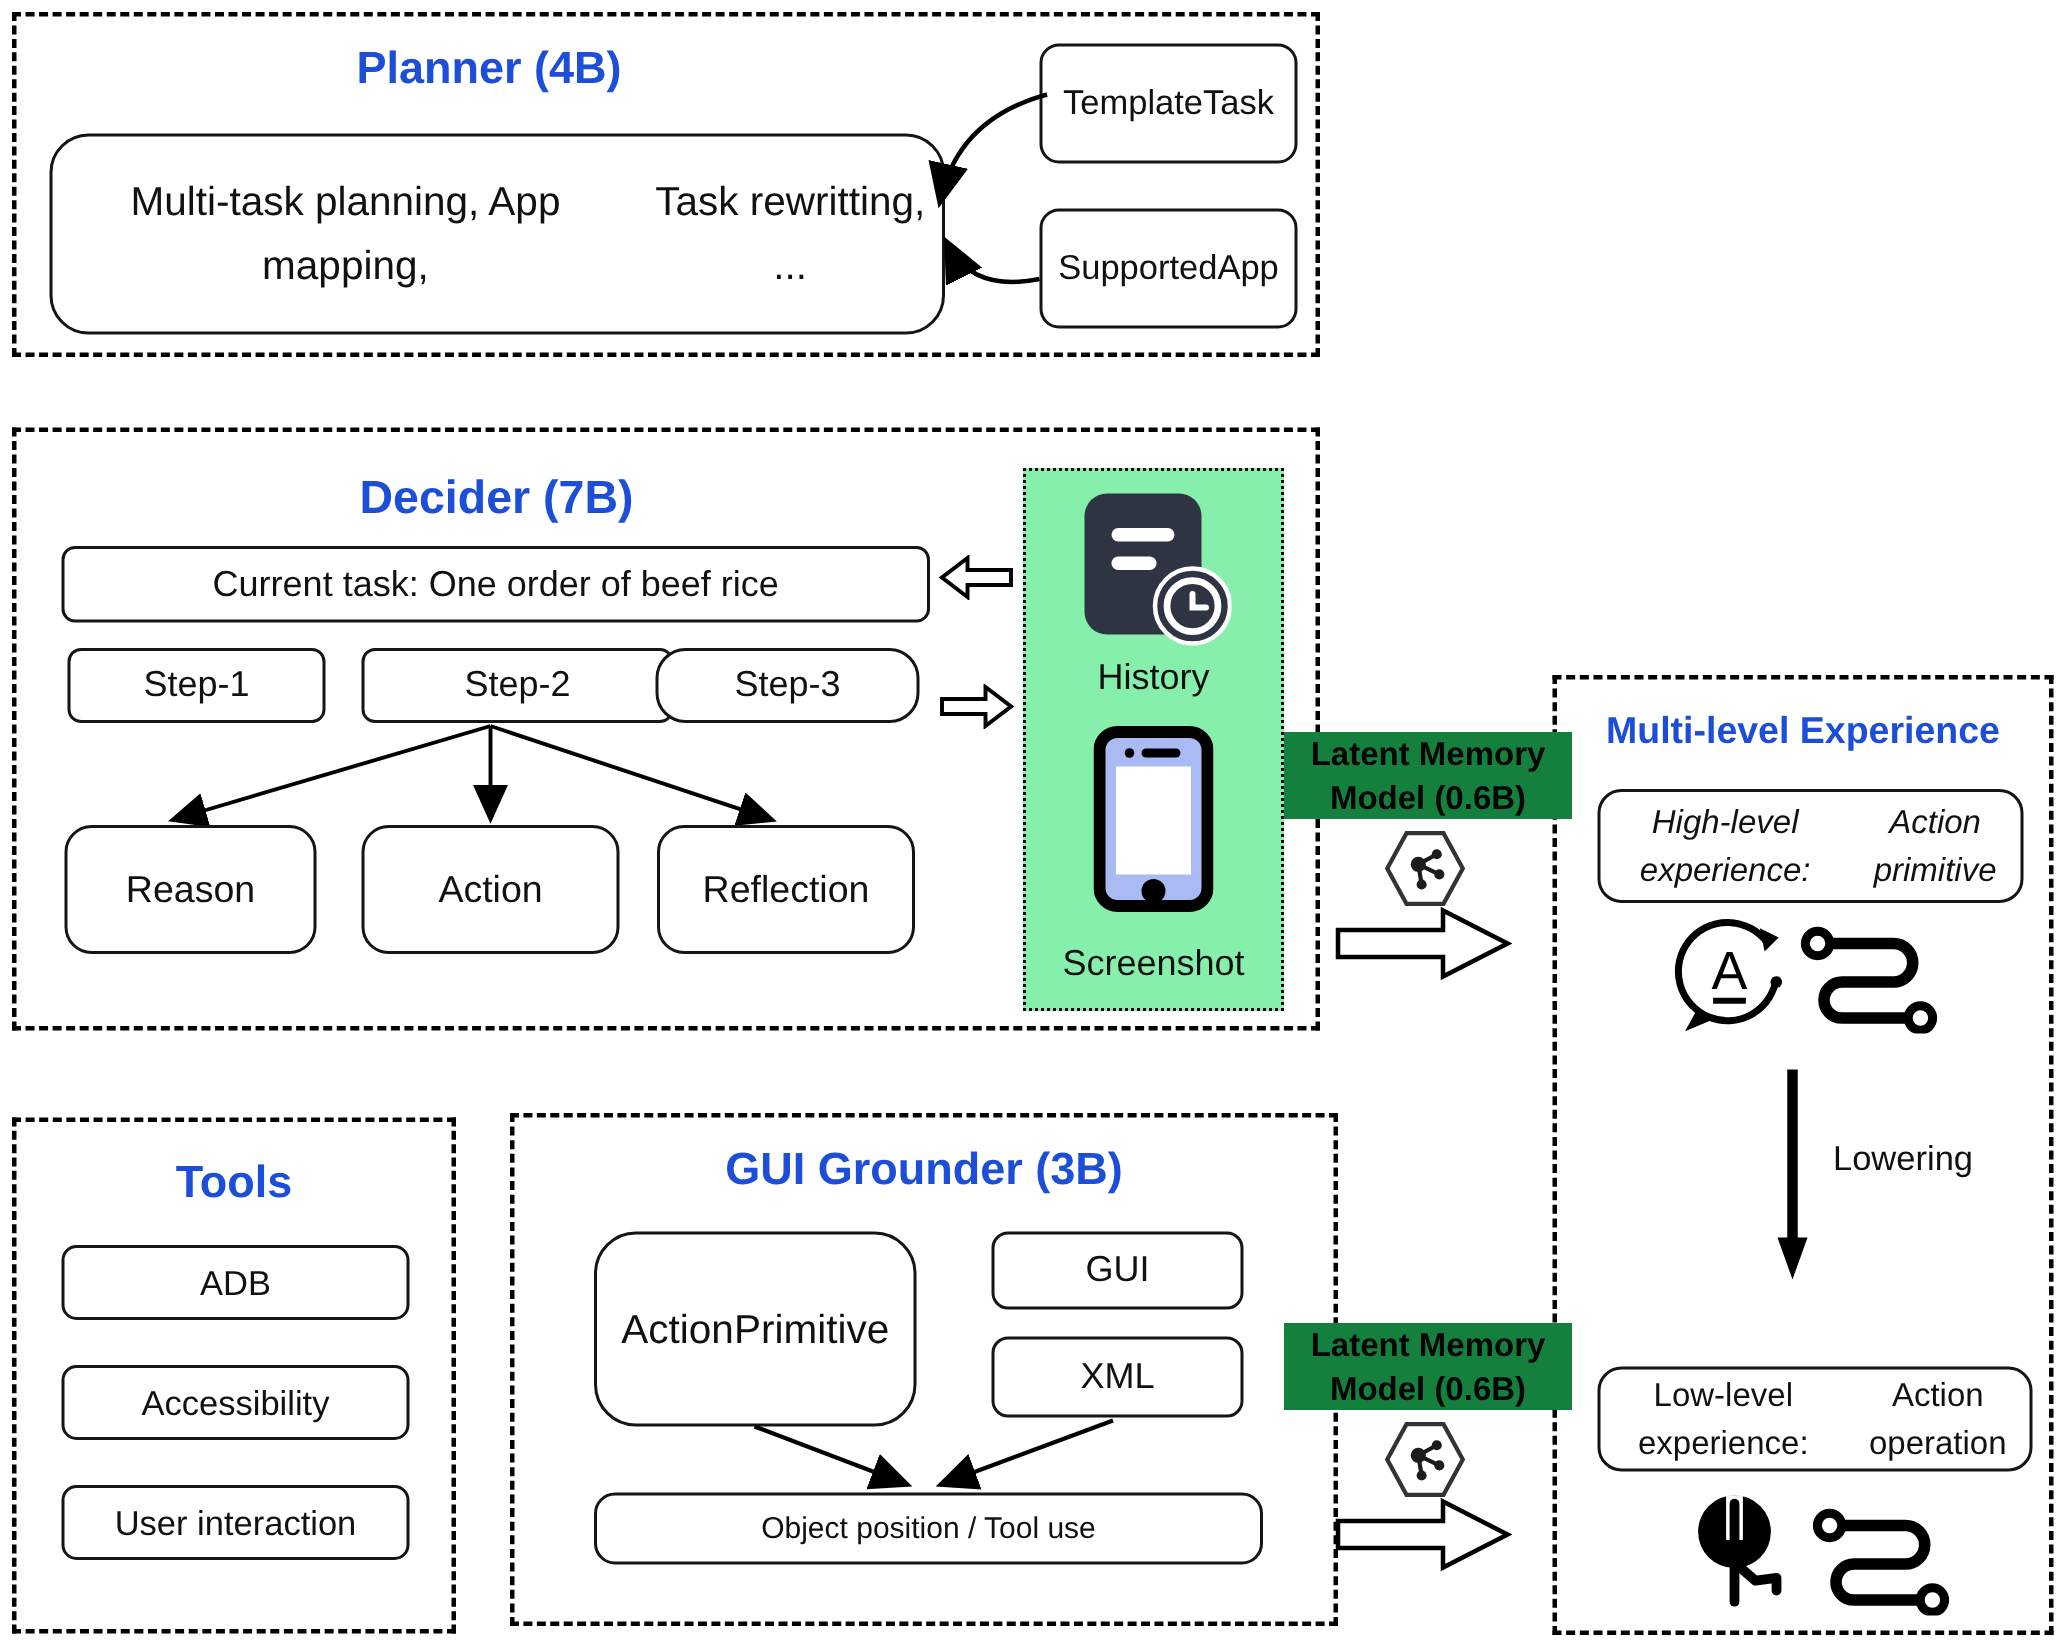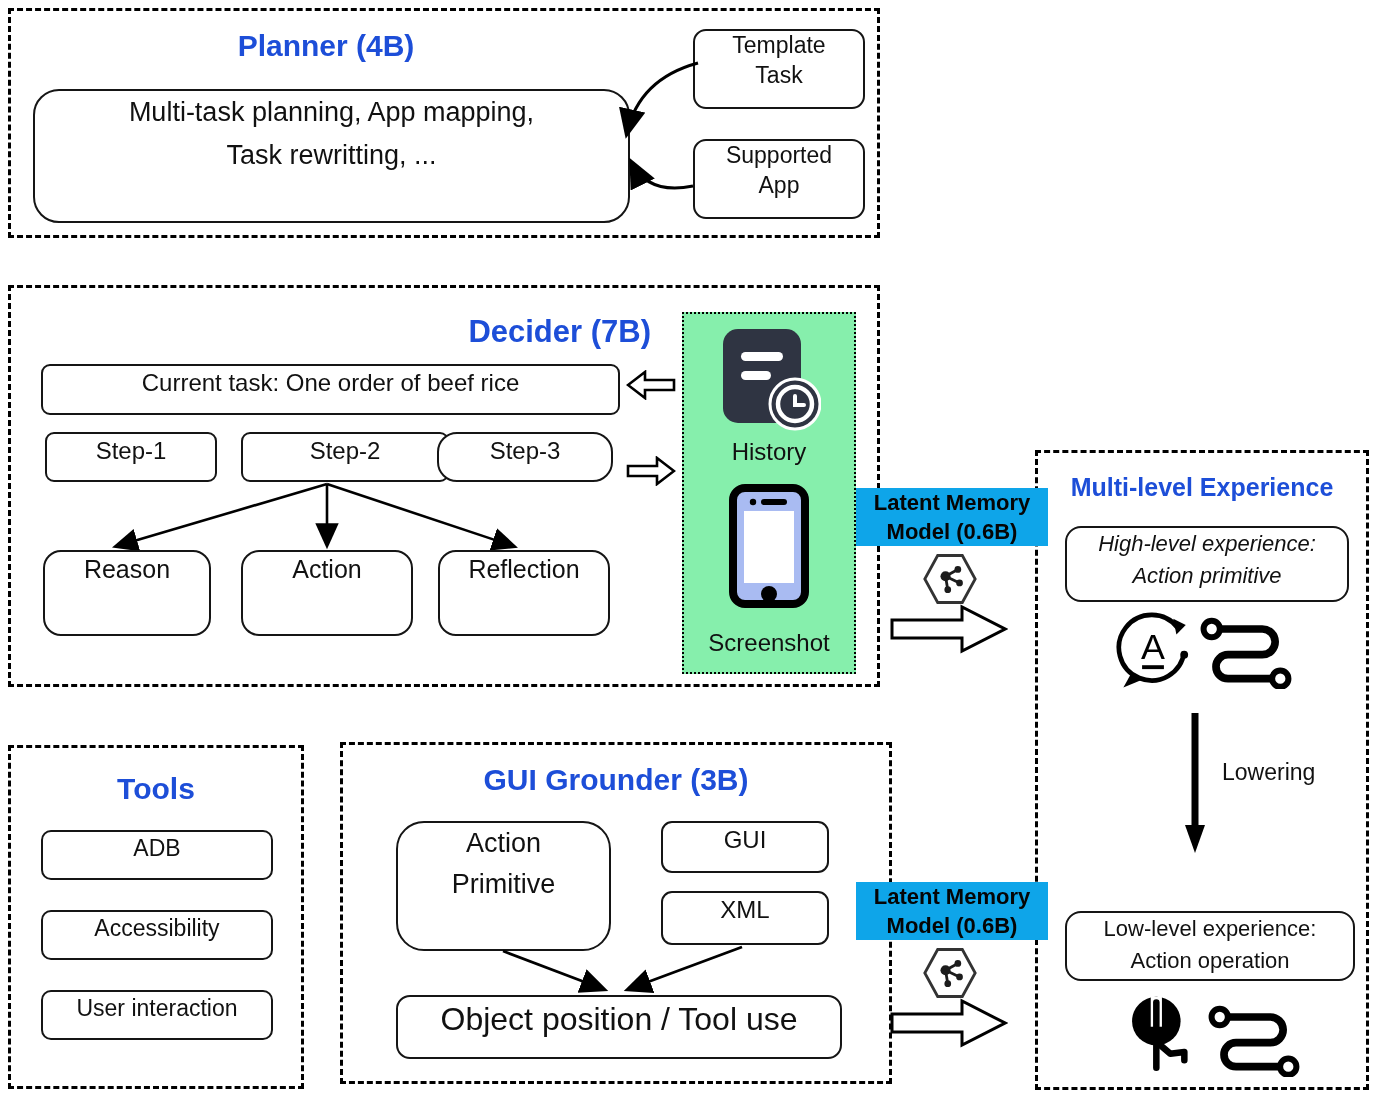--- a/index.html
+++ b/index.html
@@ -10,7 +10,7 @@
   .panel-title { position:absolute; text-align:center; font-weight:bold; color:#1d4ed8; }
 
   .box { position:absolute; border:2.5px solid #151515; background:#fff;
-         display:flex; flex-direction:column; align-items:center; justify-content:flex-start;
+         display:flex; flex-direction:row; align-items:center; justify-content:center;
          text-align:center; line-height:1.4; color:#111; }
 
   .dotted-panel { position:absolute; border:2.5px dotted #000;

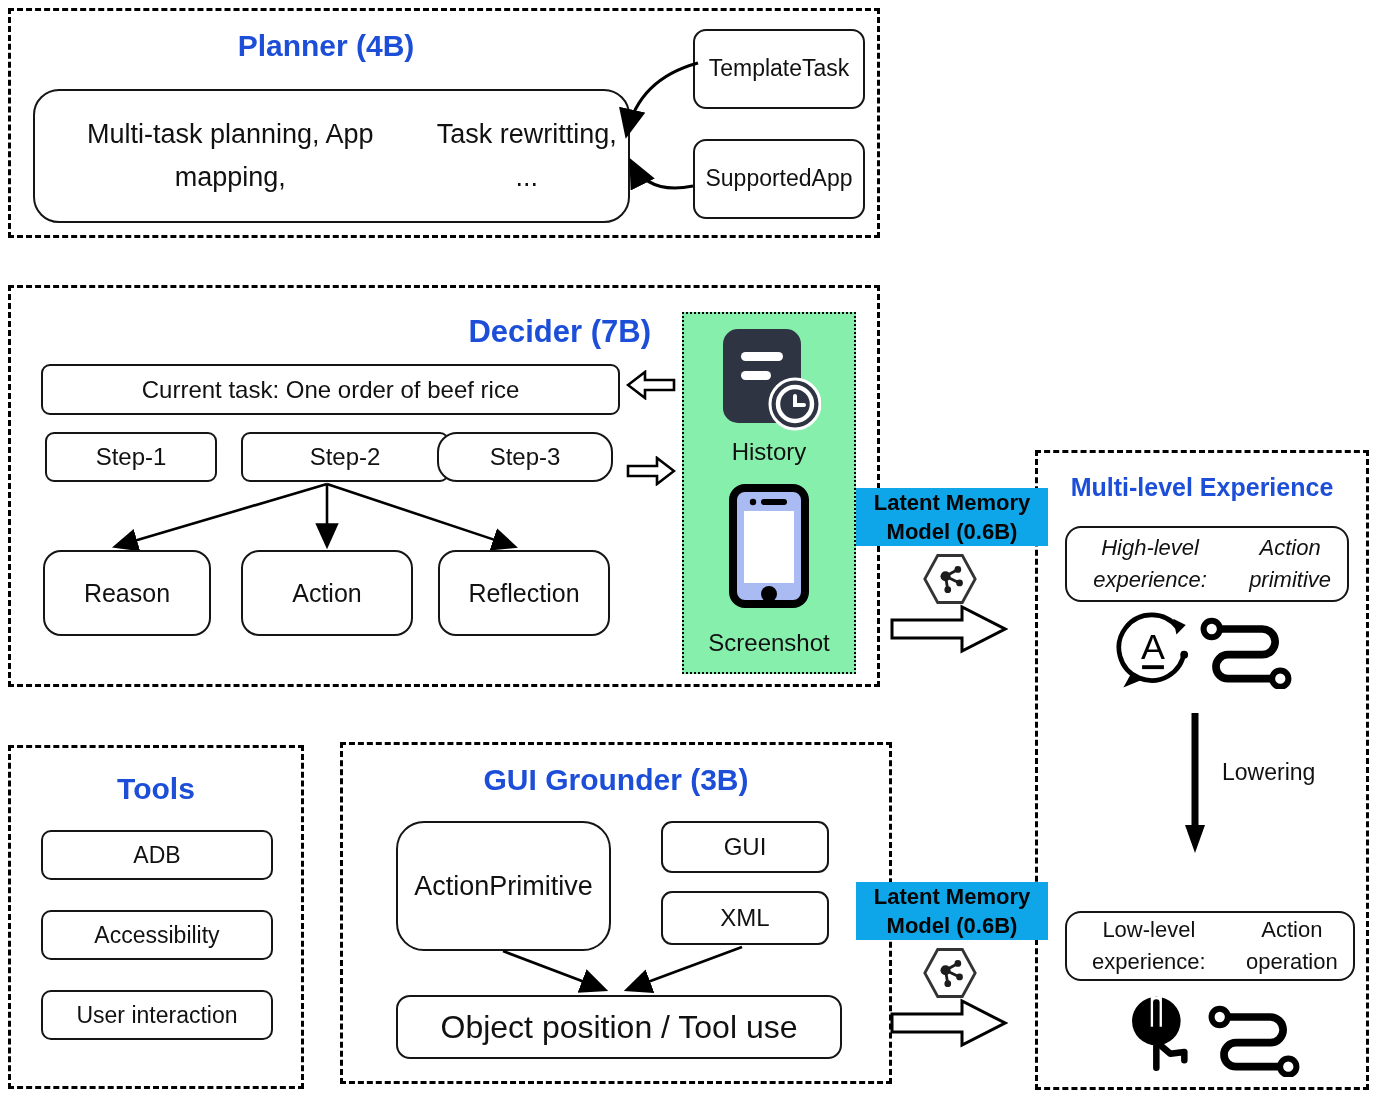--- a/index.html
+++ b/index.html
@@ -58,7 +58,7 @@
   </div>
 
   <div class="panel" style="left:8px; top:285px; width:872px; height:402px;">
-    <div class="panel-title" style="left:0; top:26px; width:640px; font-size:31px;text-align:right;">Decider (7B)</div>
+    <div class="panel-title" style="left:0; top:26px; width:640px; font-size:31px;">Decider (7B)</div>
 
     <div class="box" style="left:30px; top:76px; width:579px; height:51px; border-radius:9px; font-size:24px;">
       <div>Current task: One order of beef rice</div>

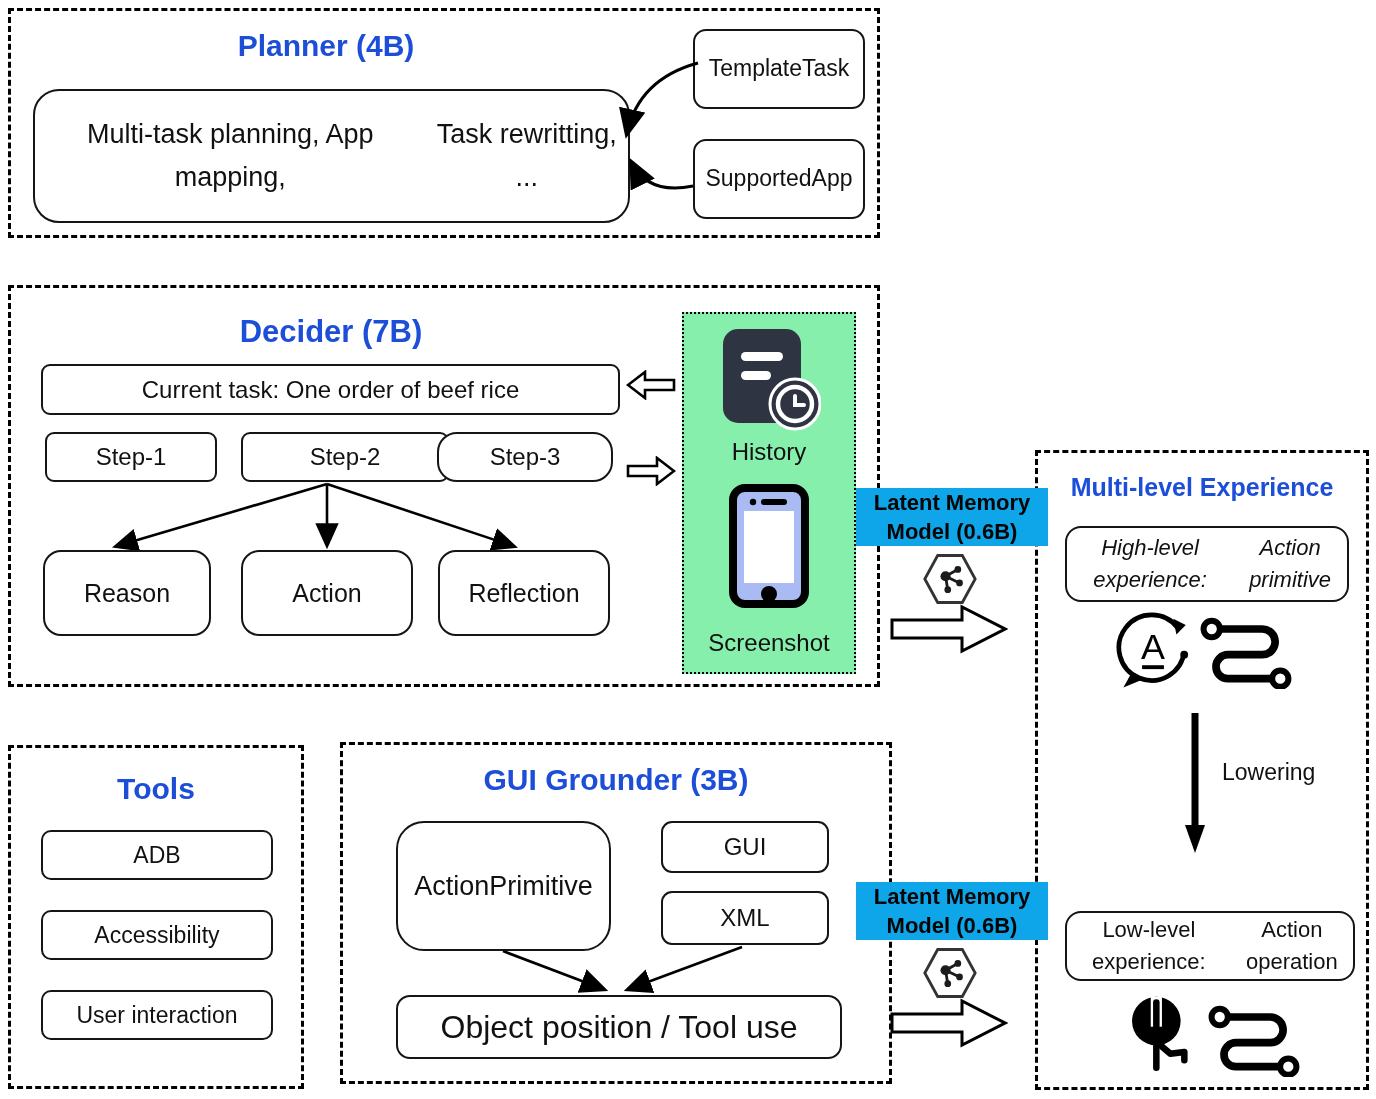--- a/index.html
+++ b/index.html
@@ -17,7 +17,7 @@
                   display:flex; flex-direction:column; align-items:center; background:#86efac; }
 
   .latent-label { position:absolute; font-weight:bold; text-align:center; font-size:22px;
-                  line-height:1.32; background:#0ea5e9; z-index:5; color:#050505; }
+                  line-height:1.32; background:#15803d; z-index:5; color:#050505; }
 
   .icon-abs { position:absolute; }
   svg { display:block; }

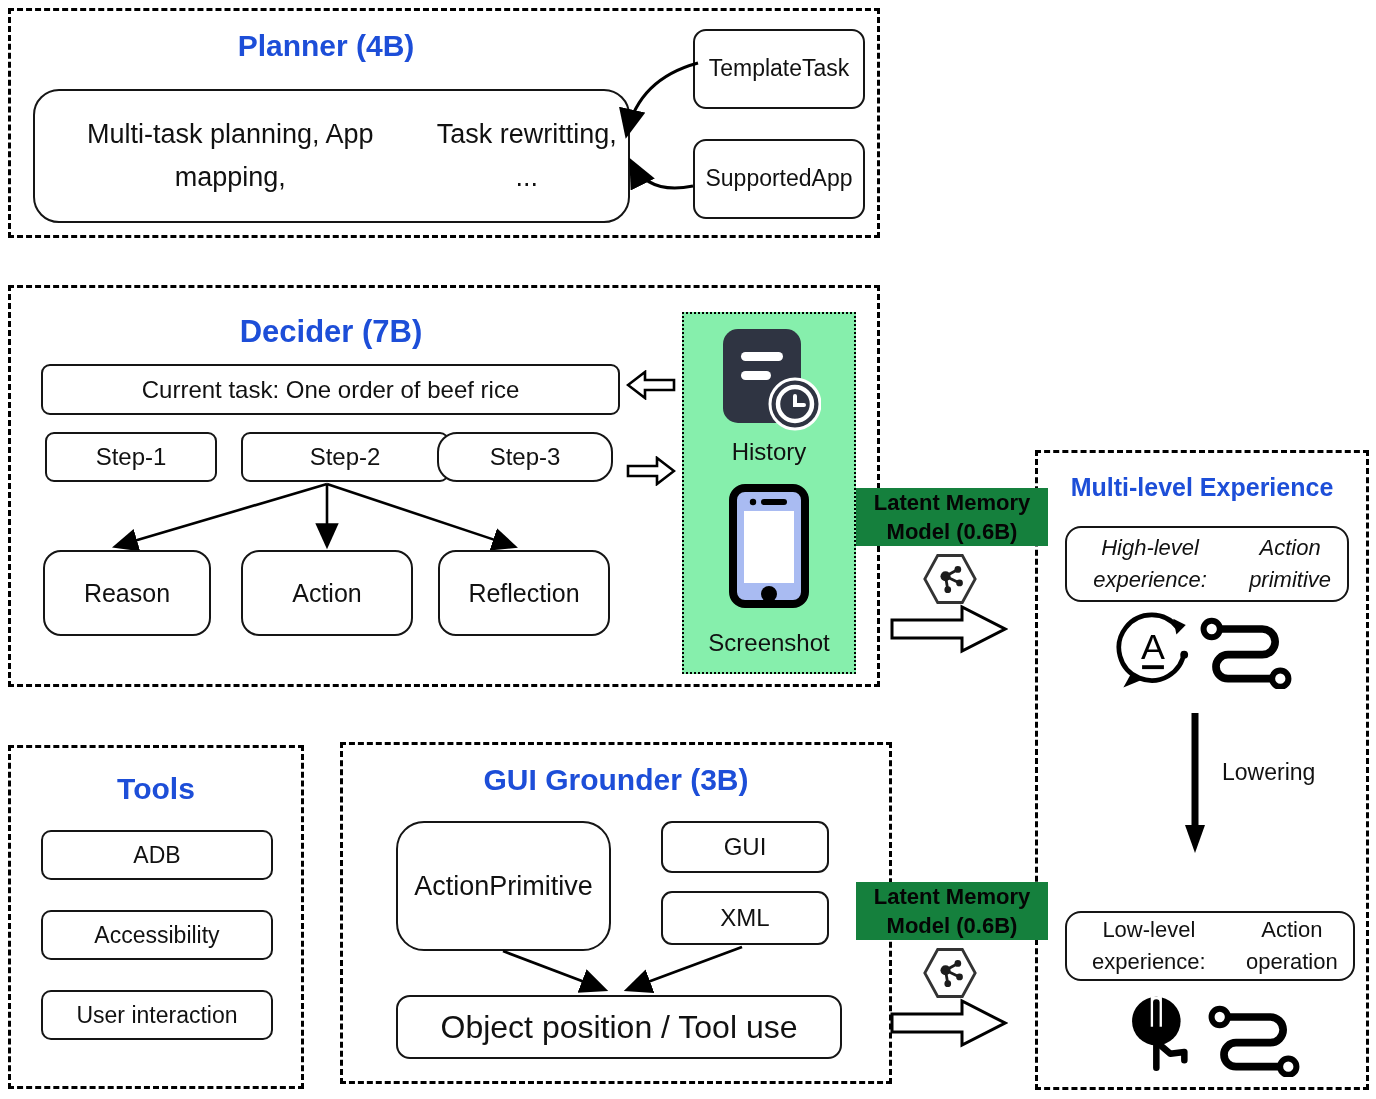--- a/index.html
+++ b/index.html
@@ -229,7 +229,7 @@
       <line x1="399" y1="2" x2="286" y2="44" stroke="#000" stroke-width="2.8" marker-end="url(#mC)"></line>
     </svg>
 
-    <div class="box" style="left:53px; top:250px; width:446px; height:64px; border-radius:14px; font-size:32px;">
+    <div class="box" style="left:53px; top:250px; width:446px; height:48px; border-radius:14px; font-size:20px;">
       <div>Object position / Tool use</div>
     </div>
   </div>

